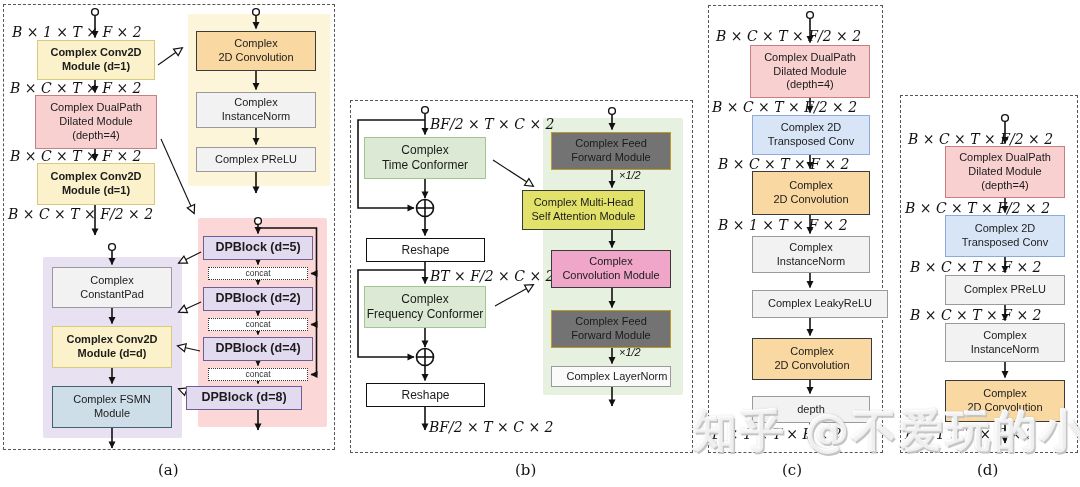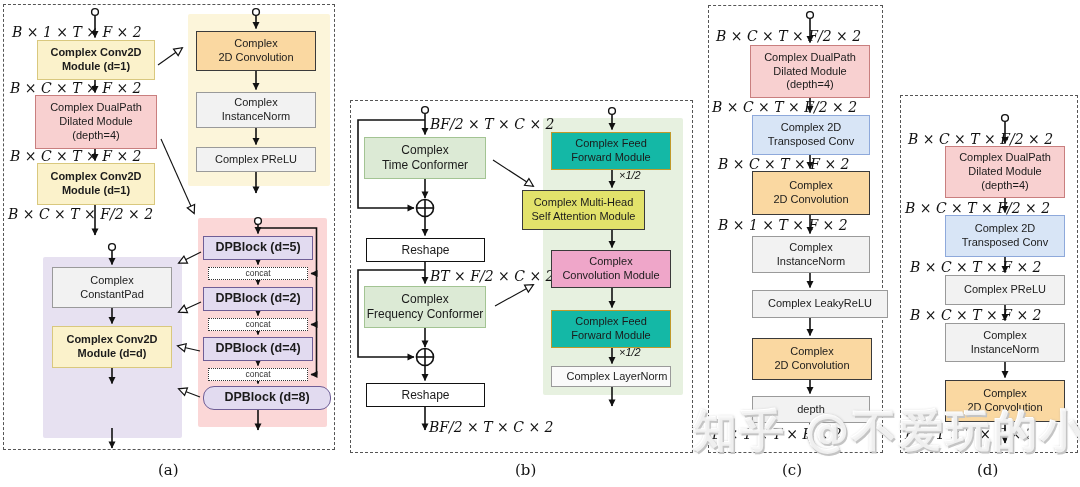--- a/index.html
+++ b/index.html
@@ -19,7 +19,7 @@
   .concat{background:#fff;border:1px dotted #333;font-size:8.5px;color:#333;}
   .bluebox{background:#CDDEE9;border:1.3px solid #46606E;}
   .green{background:#DCEAD5;border:1px solid #A3C493;}
-  .ffm{background:#14b8a6;border:1.3px solid #C0992B;}
+  .ffm{background:#737373;border:1.3px solid #C0992B;}
   .mhsa{background:#E2E26B;border:1.3px solid #3a3a3a;}
   .convmod{background:#EFA6C9;border:1.3px solid #3a3a3a;}
   .lnorm{background:#FAFAFA;border:1px solid #9a9a9a;padding-left:12px;}

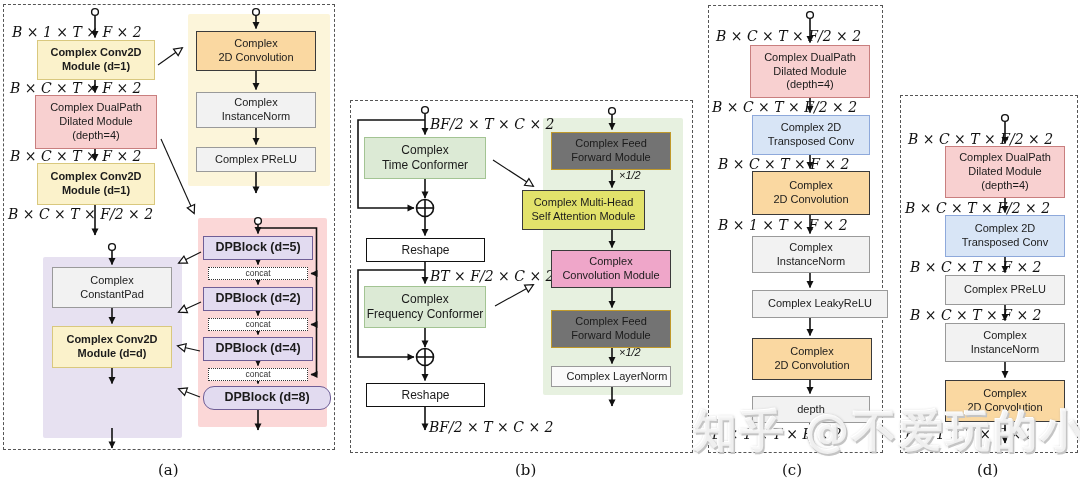--- a/index.html
+++ b/index.html
@@ -172,6 +172,8 @@
 ConstantPad</div>
   <div class="bx yellow" style="left:52px;top:326px;width:120px;height:42px;">Complex Conv2D
 Module (d=d)</div>
+  <div class="bx bluebox" style="left:52px;top:386px;width:120px;height:42px;">Complex FSMN
+Module</div>
 
   <div class="bx lav" style="left:203px;top:236px;width:110px;height:24px;">DPBlock (d=5)</div>
   <div class="bx concat" style="left:208px;top:267px;width:100px;height:13px;">concat</div>

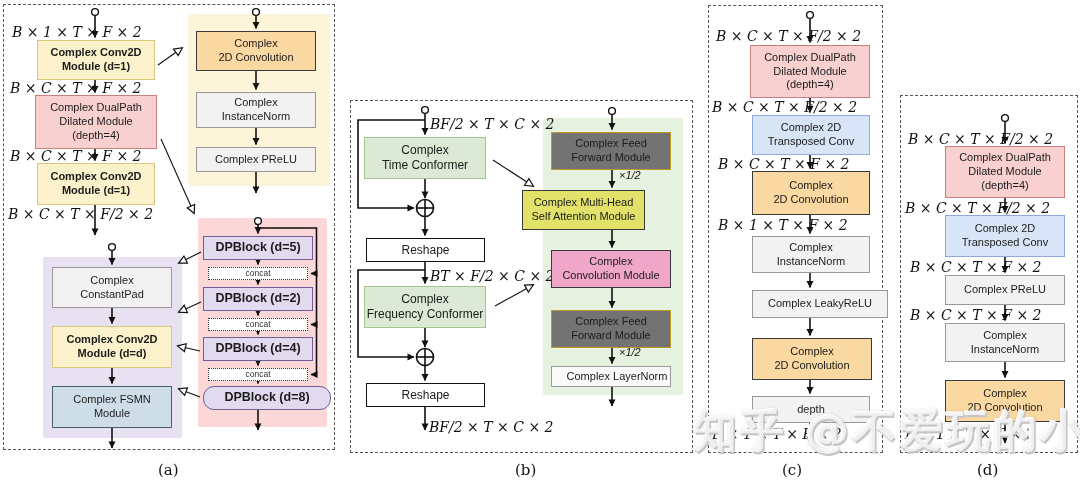--- a/index.html
+++ b/index.html
@@ -181,7 +181,7 @@
   <div class="bx concat" style="left:208px;top:318px;width:100px;height:13px;">concat</div>
   <div class="bx lav" style="left:203px;top:337px;width:110px;height:24px;">DPBlock (d=4)</div>
   <div class="bx concat" style="left:208px;top:368px;width:100px;height:13px;">concat</div>
-  <div class="bx lav" style="left:203px;top:386px;width:128px;height:24px;border-radius:11px;">DPBlock (d=8)</div>
+  <div class="bx lav" style="left:186px;top:386px;width:116px;height:24px;">DPBlock (d=8)</div>
 
   <span class="cap" style="left:158px;top:461px;">(a)</span>
 

